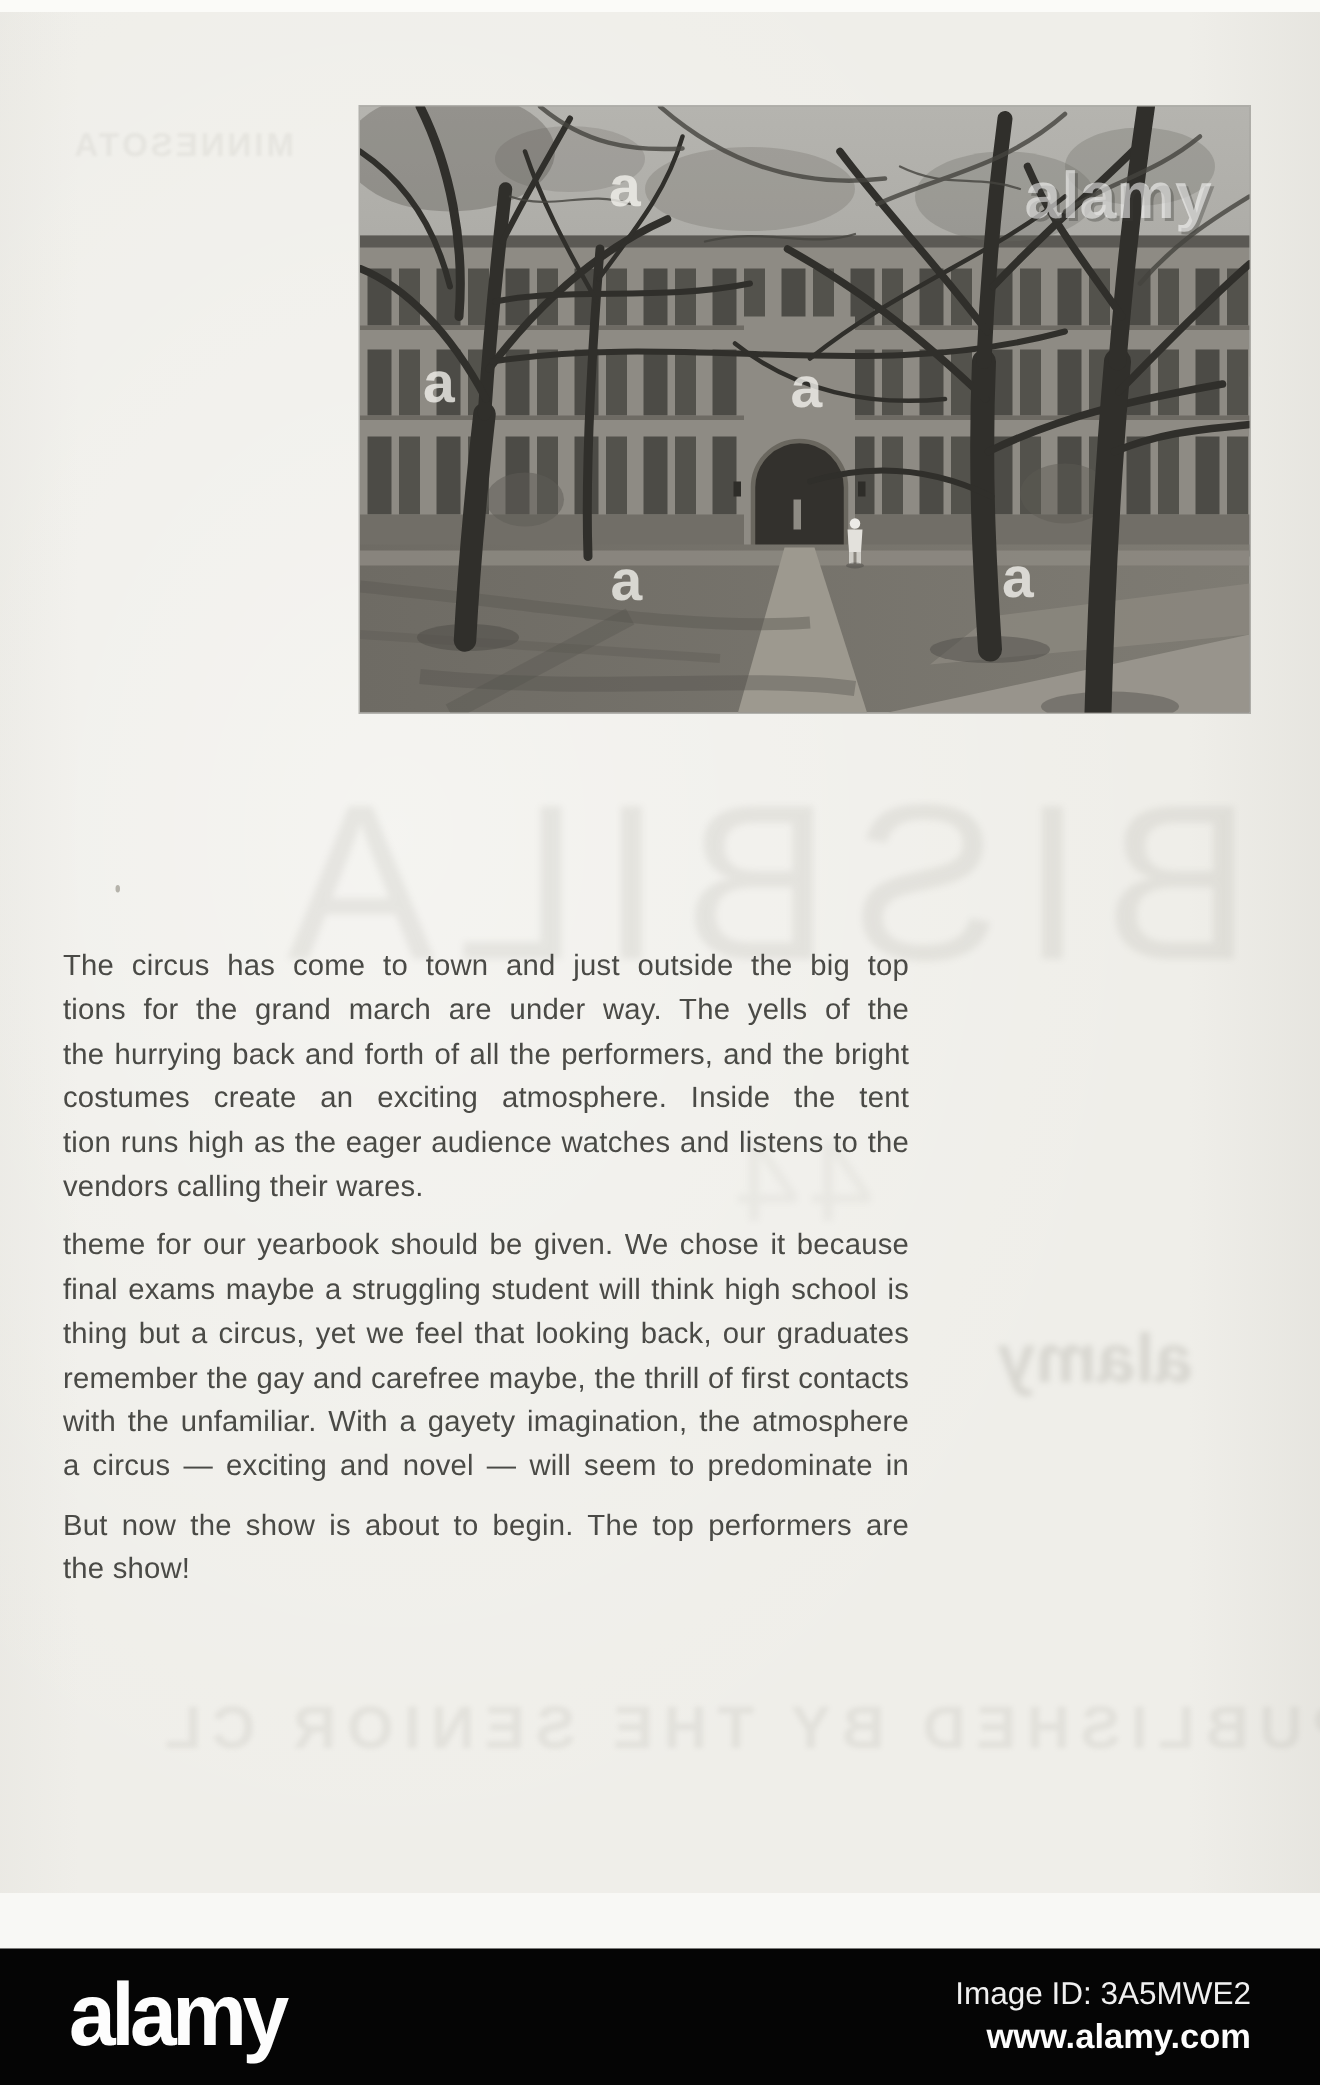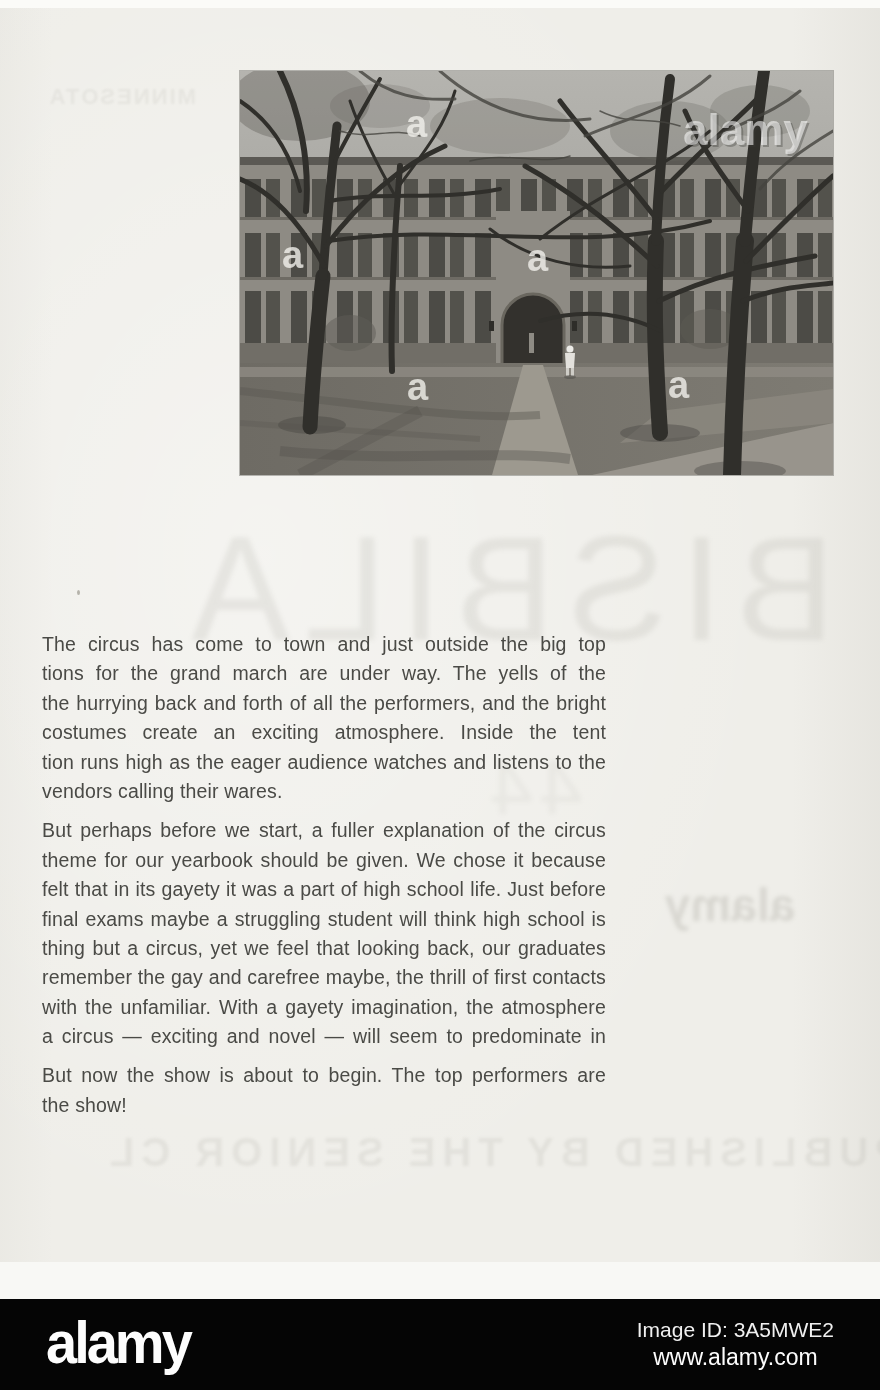--- a/index.html
+++ b/index.html
@@ -213,7 +213,6 @@
         <div class="line last">vendors calling their wares.</div>
       </div>
       <div class="paragraph">
-        <div class="line">But perhaps before we start, a fuller explanation of the circus</div>
         <div class="line">theme for our yearbook should be given. We chose it because we</div>
         <div class="line">felt that in its gayety it was a part of high school life. Just before</div>
         <div class="line">final exams maybe a struggling student will think high school is any-</div>

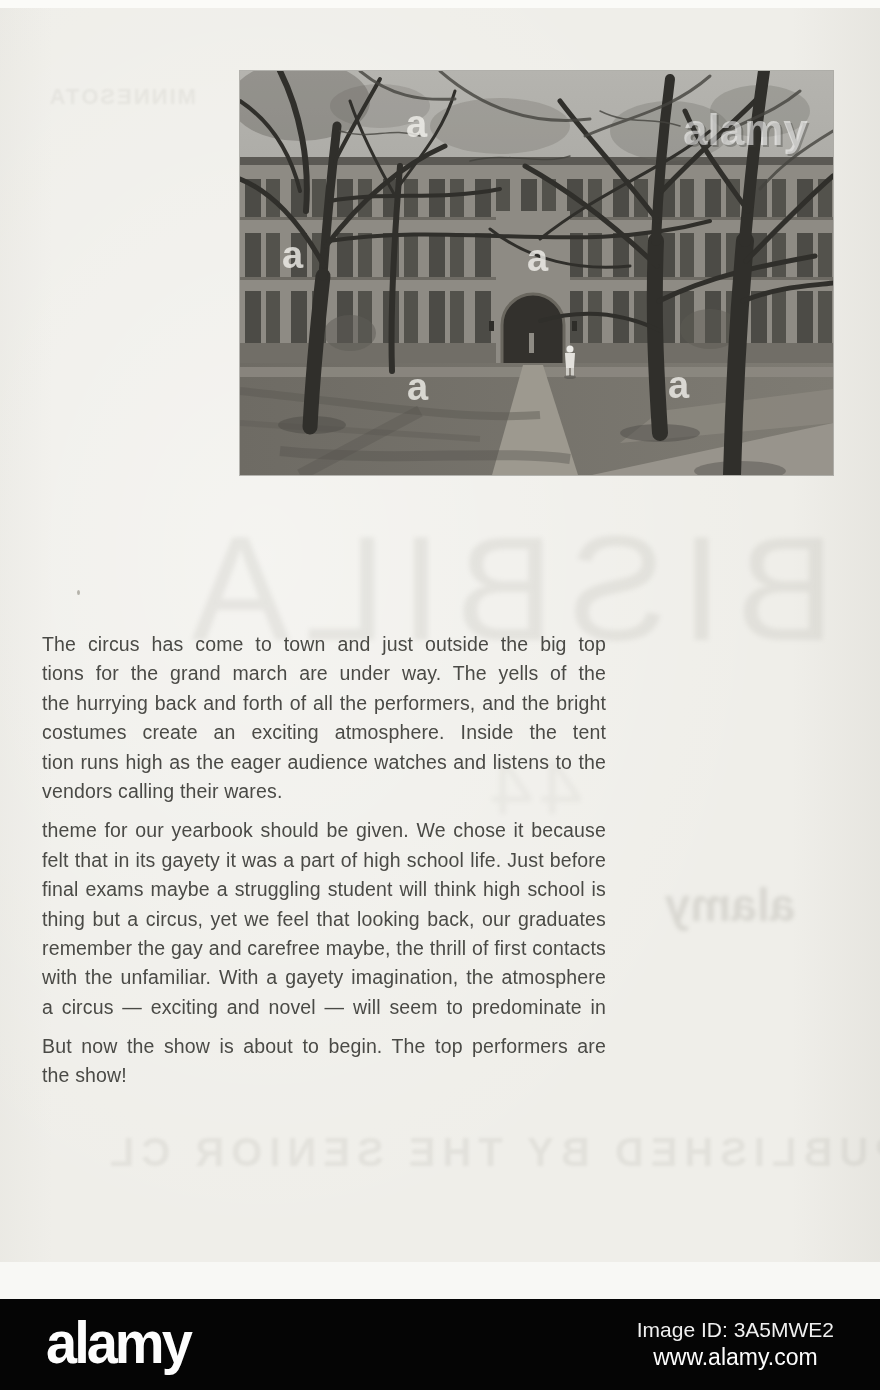--- a/index.html
+++ b/index.html
@@ -214,7 +214,6 @@
       </div>
       <div class="paragraph">
         <div class="line">theme for our yearbook should be given. We chose it because we</div>
-        <div class="line">felt that in its gayety it was a part of high school life. Just before</div>
         <div class="line">final exams maybe a struggling student will think high school is any-</div>
         <div class="line">thing but a circus, yet we feel that looking back, our graduates will</div>
         <div class="line">remember the gay and carefree maybe, the thrill of first contacts</div>

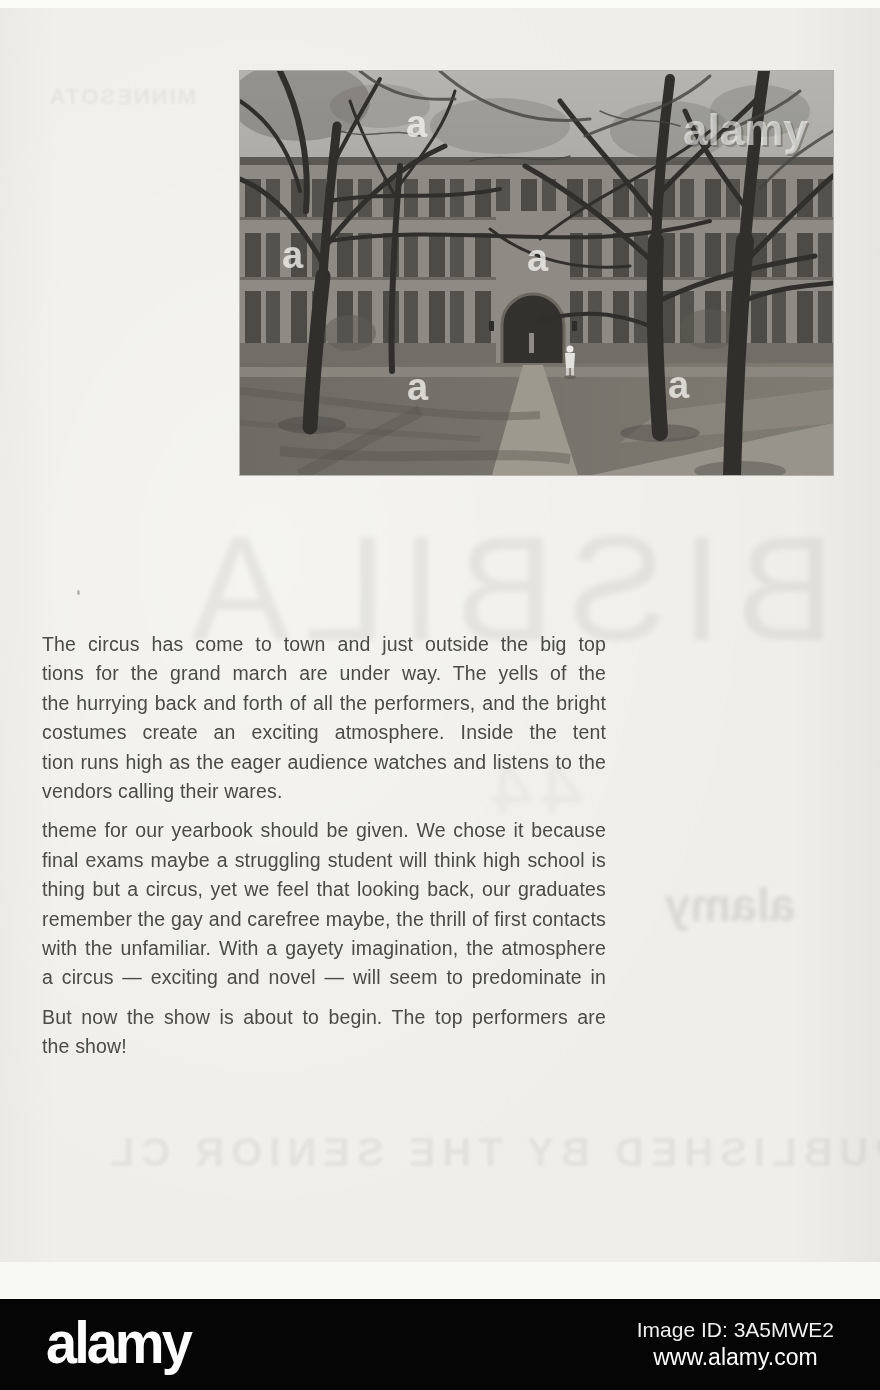--- a/index.html
+++ b/index.html
@@ -69,7 +69,7 @@
     transform:scaleY(1.06); transform-origin:left center;
     color:#fdfdfd; line-height:1; margin-top:-4px;
   }
-  .footer-right { text-align:center; line-height:1.3; }
+  .footer-right { text-align:right; line-height:1.3; }
   .footer-id  { font-size:21px; color:#f0f0f0; }
   .footer-url { font-size:23px; font-weight:400; color:#fdfdfd; }
 </style>

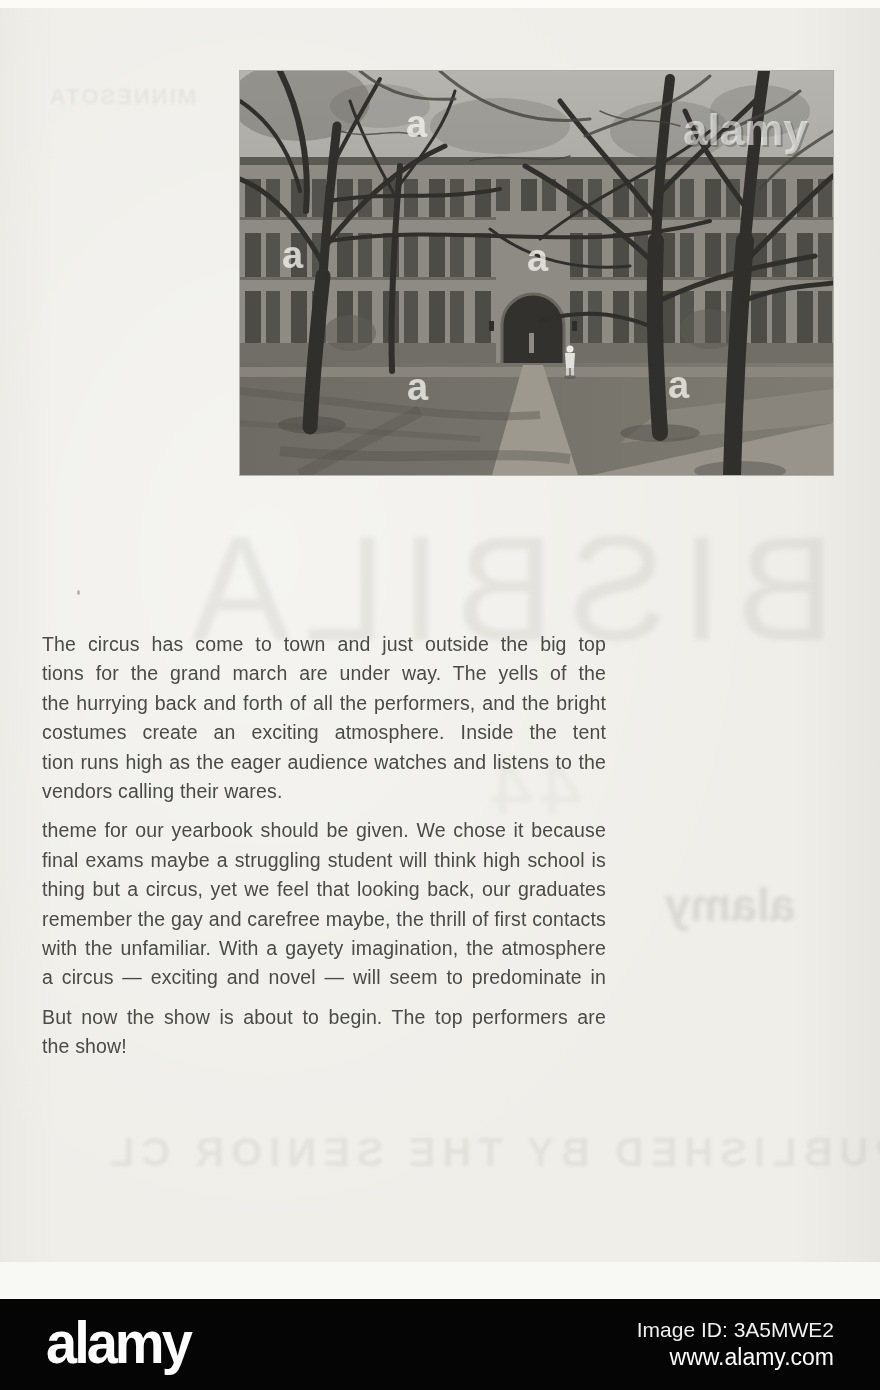--- a/index.html
+++ b/index.html
@@ -71,7 +71,7 @@
   }
   .footer-right { text-align:right; line-height:1.3; }
   .footer-id  { font-size:21px; color:#f0f0f0; }
-  .footer-url { font-size:23px; font-weight:400; color:#fdfdfd; }
+  .footer-url { font-size:23px; font-weight:700; color:#fdfdfd; }
 </style>
 </head>
 <body>

